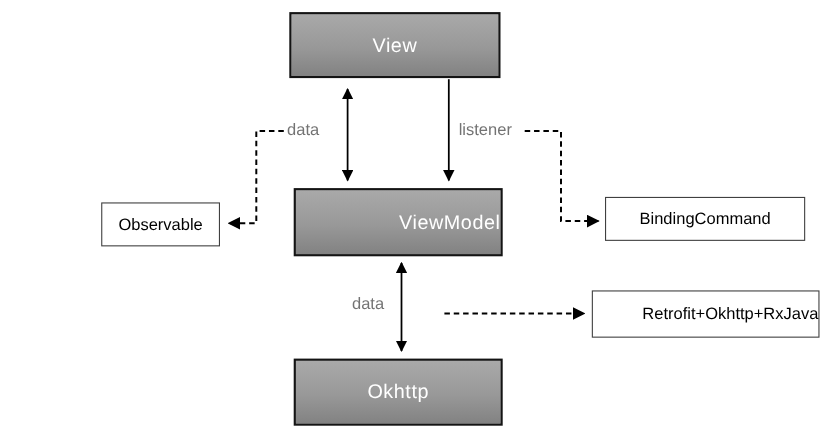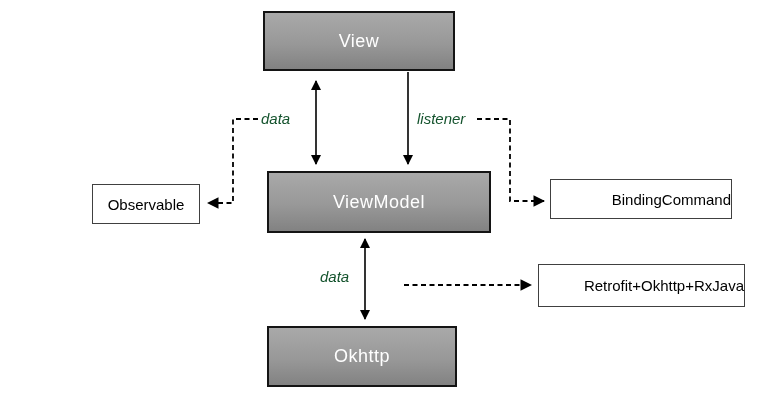--- a/index.html
+++ b/index.html
@@ -37,10 +37,9 @@
   }
   .edge-label {
     position: absolute;
-    color: #14532d;
+    color: #737373;
     font-size: 15px;
     white-space: nowrap;
-    font-style: italic;
   }
   .connectors {
     position: absolute;

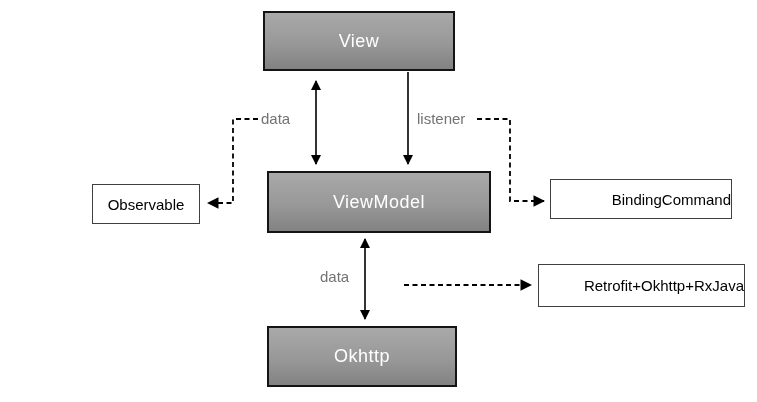--- a/index.html
+++ b/index.html
@@ -50,7 +50,7 @@
     pointer-events: none;
   }
   #node-view        { left: 263px; top: 11px;  width: 192px; height: 60px; }
-  #node-viewmodel   { left: 267px; top: 171px; width: 224px; height: 62px; }
+  #node-viewmodel   { left: 267px; top: 171px; width: 190px; height: 62px; justify-content: flex-end; }
   #node-model       { left: 267px; top: 326px; width: 190px; height: 61px; }
   #node-observable  { left: 92px;  top: 184px; width: 108px; height: 40px; }
   #node-bindingcommand { left: 550px; top: 179px; width: 182px; height: 40px; justify-content: flex-end; }

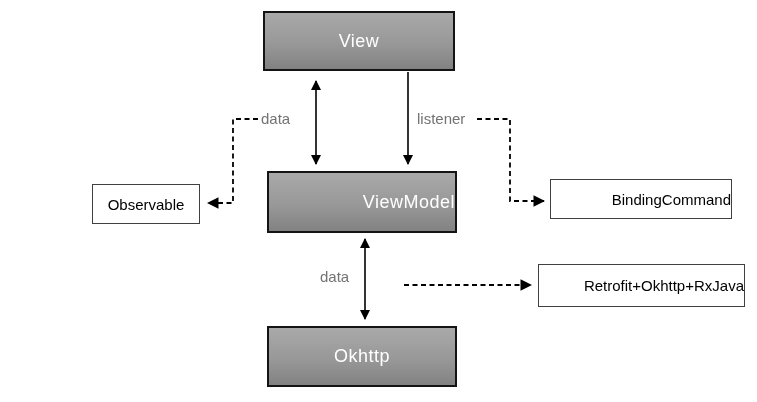--- a/index.html
+++ b/index.html
@@ -53,7 +53,7 @@
   #node-viewmodel   { left: 267px; top: 171px; width: 190px; height: 62px; justify-content: flex-end; }
   #node-model       { left: 267px; top: 326px; width: 190px; height: 61px; }
   #node-observable  { left: 92px;  top: 184px; width: 108px; height: 40px; }
-  #node-bindingcommand { left: 550px; top: 179px; width: 182px; height: 40px; justify-content: flex-end; }
+  #node-bindingcommand { left: 550px; top: 179px; width: 182px; height: 40px; }
   #node-retrofit    { left: 538px; top: 264px; width: 207px; height: 43px; justify-content: flex-end; }
   #label-data-top   { left: 261px; top: 110px; }
   #label-listener   { left: 417px; top: 110px; }

